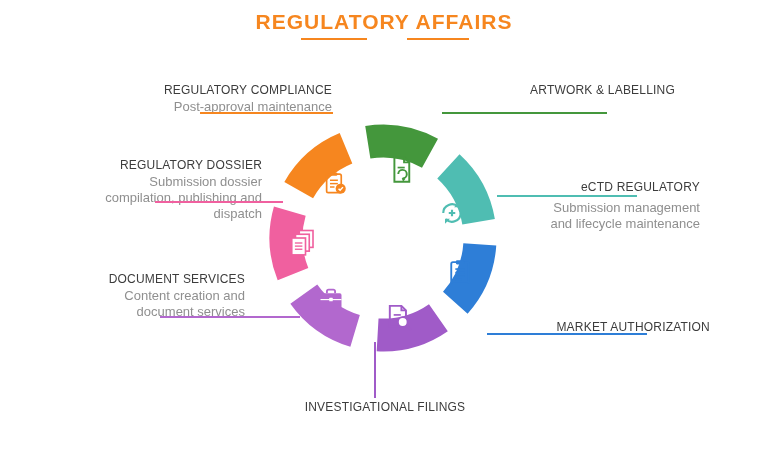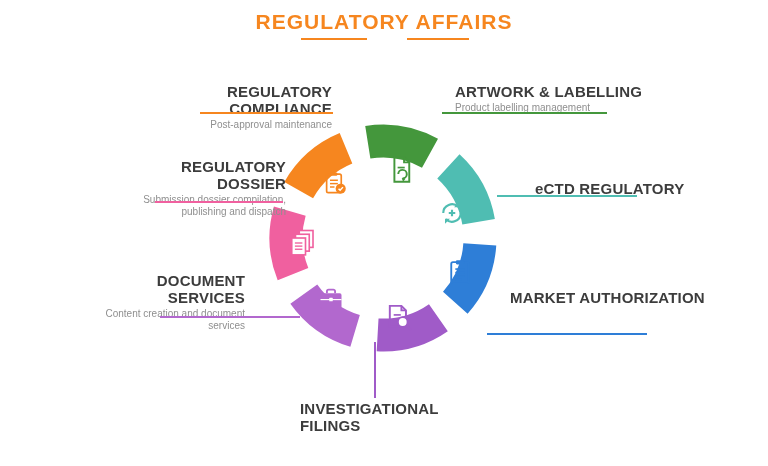--- a/index.html
+++ b/index.html
@@ -14,7 +14,7 @@
   .ring { position:absolute; left:0; top:0; }
 
   .seg-label { position:absolute; }
-  .seg-title { font-size:15px; font-weight:bold; color:#3c3c3c; letter-spacing:.2px; margin-bottom:2px; }
+  .seg-title { font-size:12px; font-weight:normal; color:#3c3c3c; letter-spacing:.2px; margin-bottom:2px; }
   .seg-sub { font-size:10px; color:#8f8f8f; line-height:1.22; }
   .align-right { text-align:right; }
   .align-left { text-align:left; }

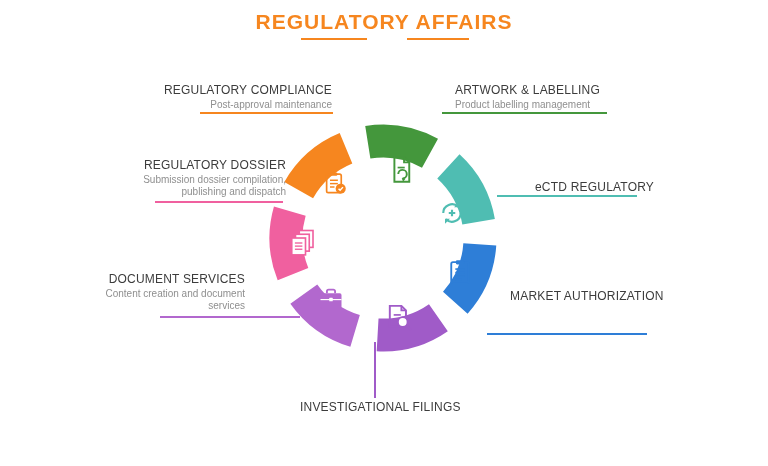--- a/index.html
+++ b/index.html
@@ -17,7 +17,7 @@
   .seg-title { font-size:12px; font-weight:normal; color:#3c3c3c; letter-spacing:.2px; margin-bottom:2px; }
   .seg-sub { font-size:10px; color:#8f8f8f; line-height:1.22; }
   .align-right { text-align:right; }
-  .align-left { text-align:left; }
+  .align-left { text-align:right; }
   .align-center { }
 
   .leader { position:absolute; height:2px; }

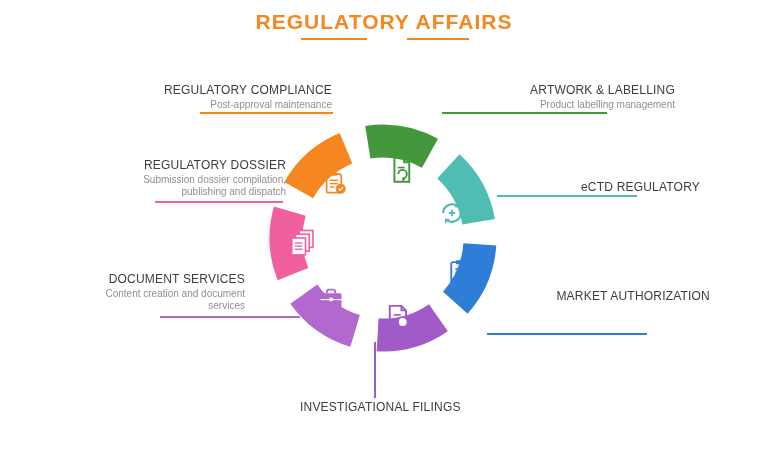--- a/index.html
+++ b/index.html
@@ -15,7 +15,7 @@
 
   .seg-label { position:absolute; }
   .seg-title { font-size:12px; font-weight:normal; color:#3c3c3c; letter-spacing:.2px; margin-bottom:2px; }
-  .seg-sub { font-size:10px; color:#8f8f8f; line-height:1.22; }
+  .seg-sub { font-size:13px; color:#8f8f8f; line-height:1.22; }
   .align-right { text-align:right; }
   .align-left { text-align:right; }
   .align-center { }

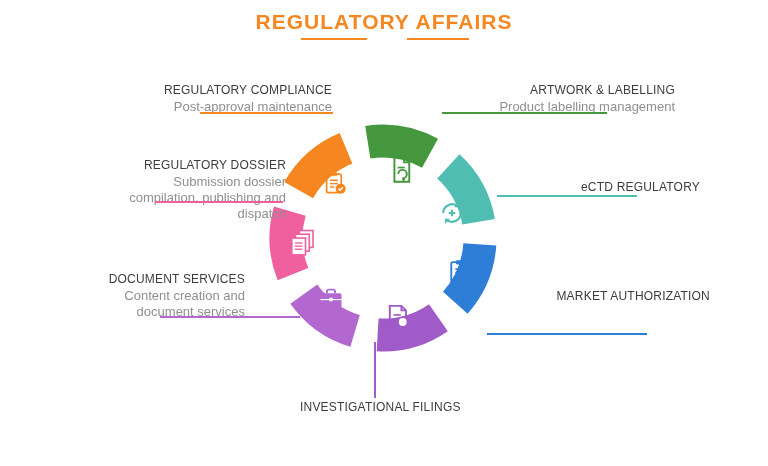--- a/index.html
+++ b/index.html
@@ -125,7 +125,6 @@
 
   <div class="seg-label align-left" style="left:455px; top:83px; width:220px;">
     <div class="seg-title">ARTWORK &amp; LABELLING</div>
-    <div class="seg-sub">Product labelling management</div>
   </div>
   <div class="leader" style="left: 442px; top: 112px; width: 165px; background: rgb(68, 151, 60);"></div>
 

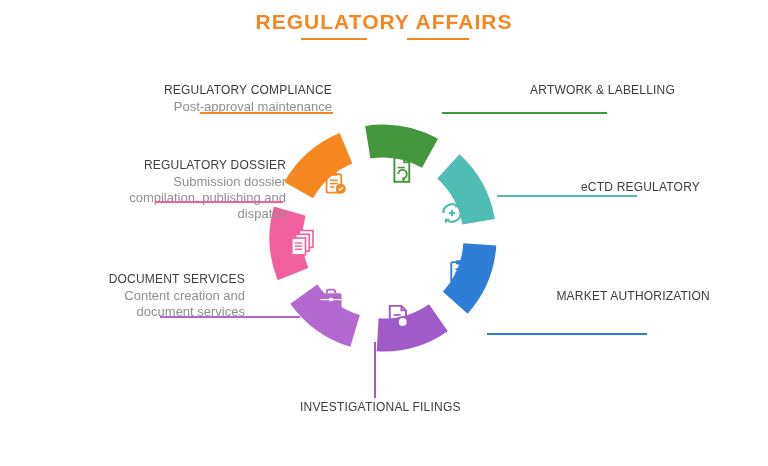--- a/index.html
+++ b/index.html
@@ -149,7 +149,7 @@
   </div>
   <div class="leader" style="left: 160px; top: 316px; width: 140px; background: rgb(178, 104, 206);"></div>
 
-  <div class="seg-label align-right" style="right:482px; top:158px; width:175px;">
+  <div class="seg-label align-right" style="right:506px; top:158px; width:175px;">
     <div class="seg-title">REGULATORY DOSSIER</div>
     <div class="seg-sub">Submission dossier compilation, publishing and dispatch</div>
   </div>

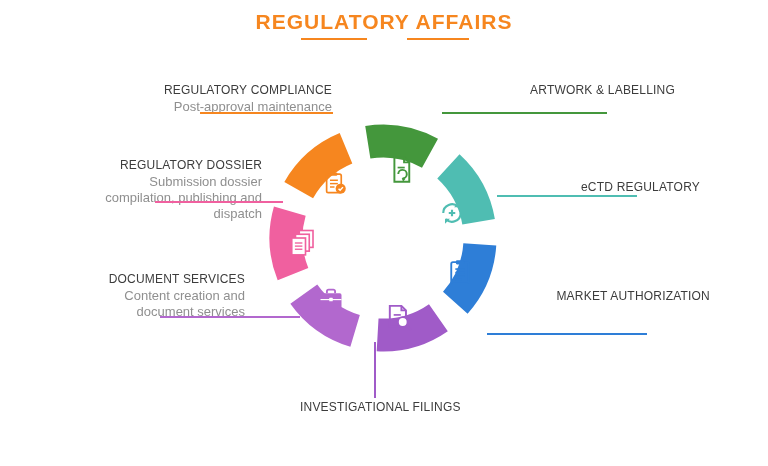--- a/index.html
+++ b/index.html
@@ -130,6 +130,7 @@
 
   <div class="seg-label align-left" style="left:535px; top:180px; width:165px;">
     <div class="seg-title" style="margin-bottom:6px;">eCTD REGULATORY</div>
+    <div class="seg-sub">Submission management and lifecycle maintenance</div>
   </div>
   <div class="leader" style="left: 497px; top: 195px; width: 140px; background: rgb(79, 189, 178);"></div>
 

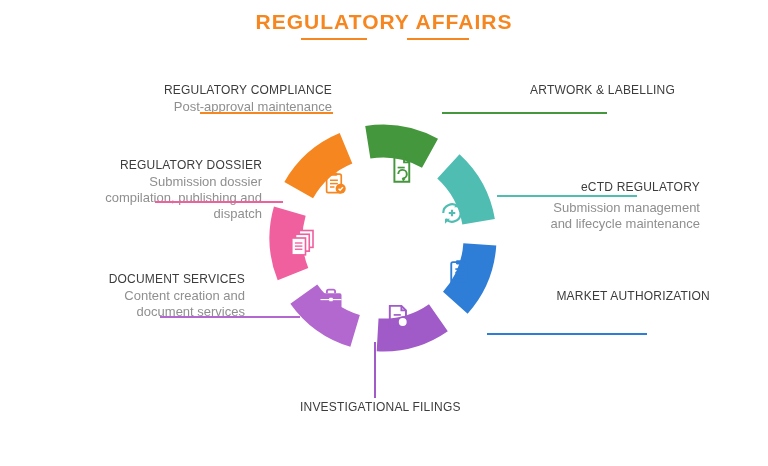--- a/index.html
+++ b/index.html
@@ -134,7 +134,7 @@
   </div>
   <div class="leader" style="left: 497px; top: 195px; width: 140px; background: rgb(79, 189, 178);"></div>
 
-  <div class="seg-label align-left" style="left:510px; top:289px; width:200px;">
+  <div class="seg-label align-left" style="left:510px; top:320px; width:200px;">
     <div class="seg-title">MARKET AUTHORIZATION</div>
   </div>
   <div class="leader" style="left: 487px; top: 333px; width: 160px; background: rgb(46, 126, 215);"></div>

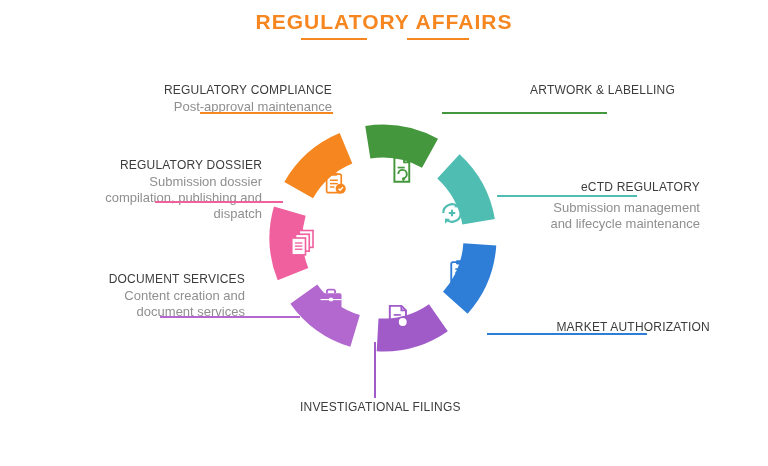--- a/index.html
+++ b/index.html
@@ -18,7 +18,7 @@
   .seg-sub { font-size:13px; color:#8f8f8f; line-height:1.22; }
   .align-right { text-align:right; }
   .align-left { text-align:right; }
-  .align-center { }
+  .align-center { text-align:center; }
 
   .leader { position:absolute; height:2px; }
   .leader.vertical { width:2px; }

